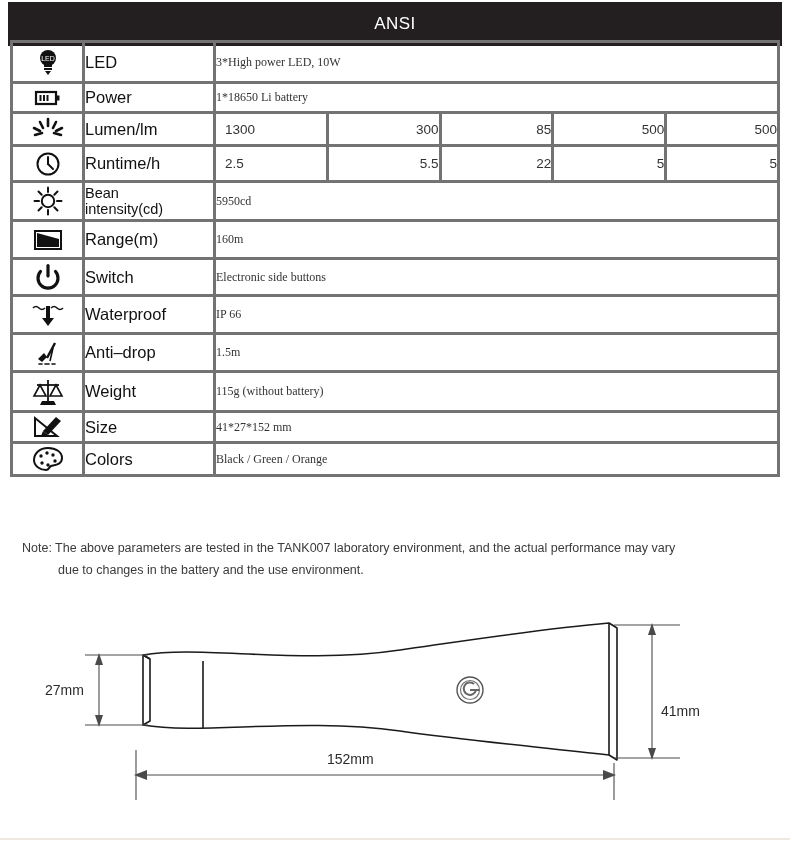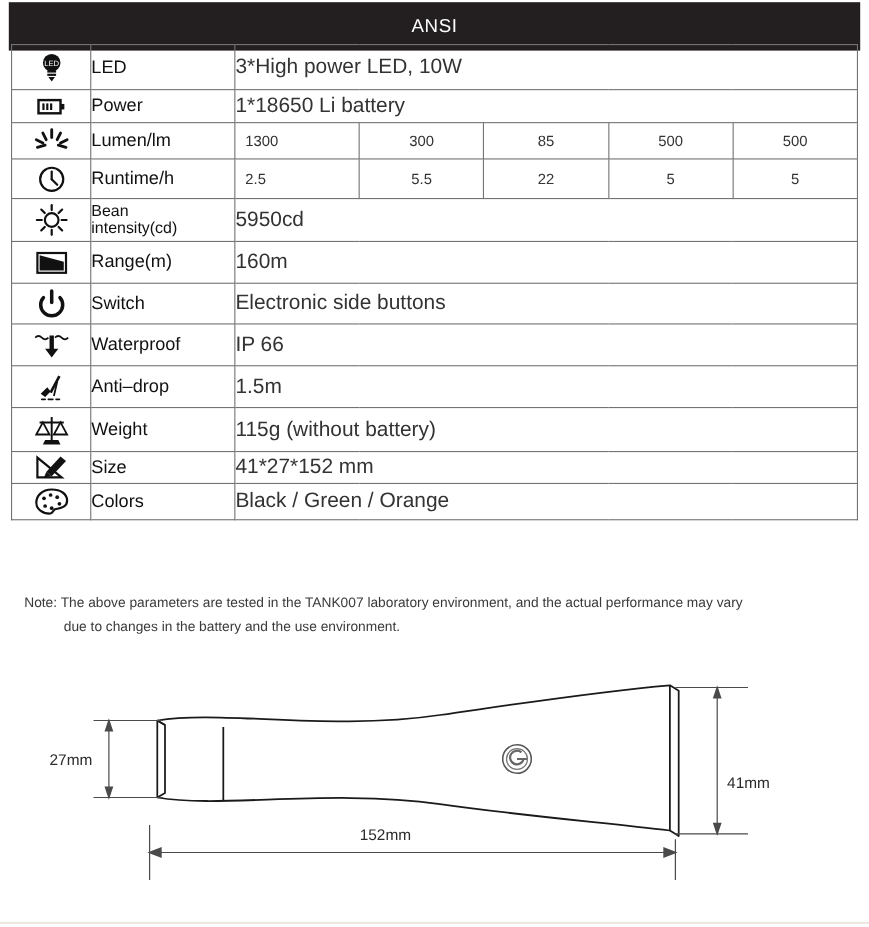--- a/index.html
+++ b/index.html
@@ -44,7 +44,7 @@
     table-layout: fixed;
   }
   .spec-table td {
-    border: 1px solid #737373;
+    border: 3px solid #737373;
     padding: 0;
     vertical-align: middle;
   }

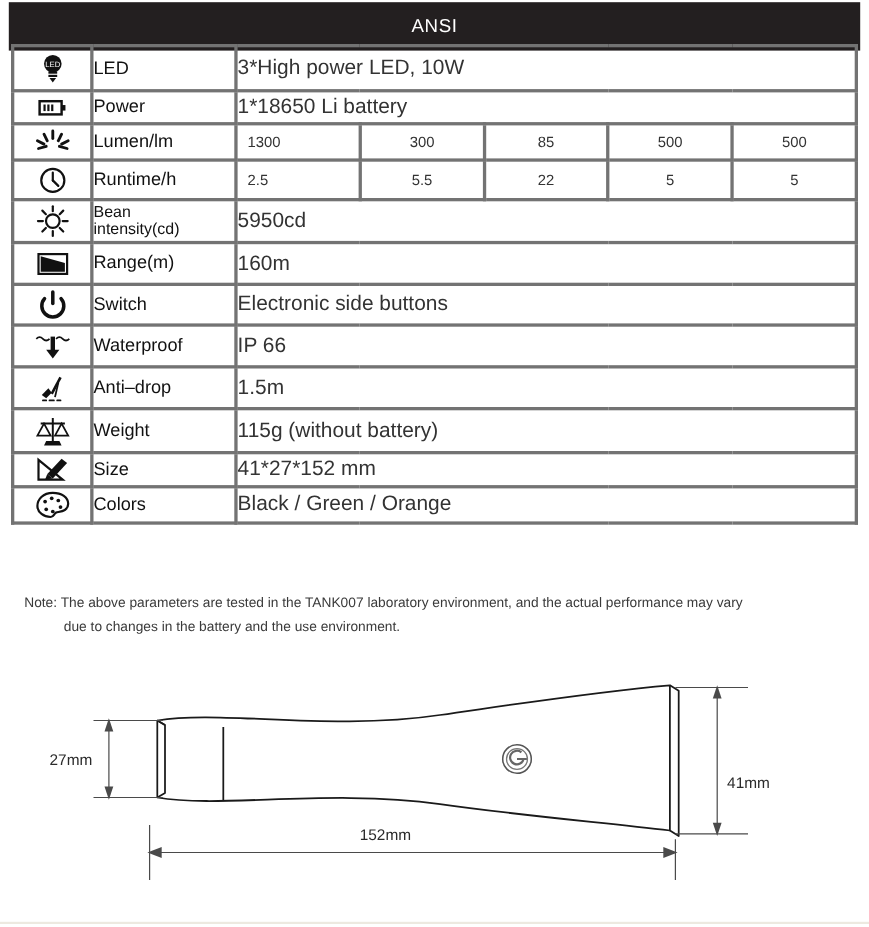--- a/index.html
+++ b/index.html
@@ -64,9 +64,10 @@
   .cell-label.two-line { font-size: 14.5px; }
 
   .cell-value {
-    font-size: 19px;
+    font-size: 12px;
     padding-left: 9px;
     color: #333333;
+    font-family: Liberation Serif, serif;
   }
   .cell-head {
     font-size: 15px;

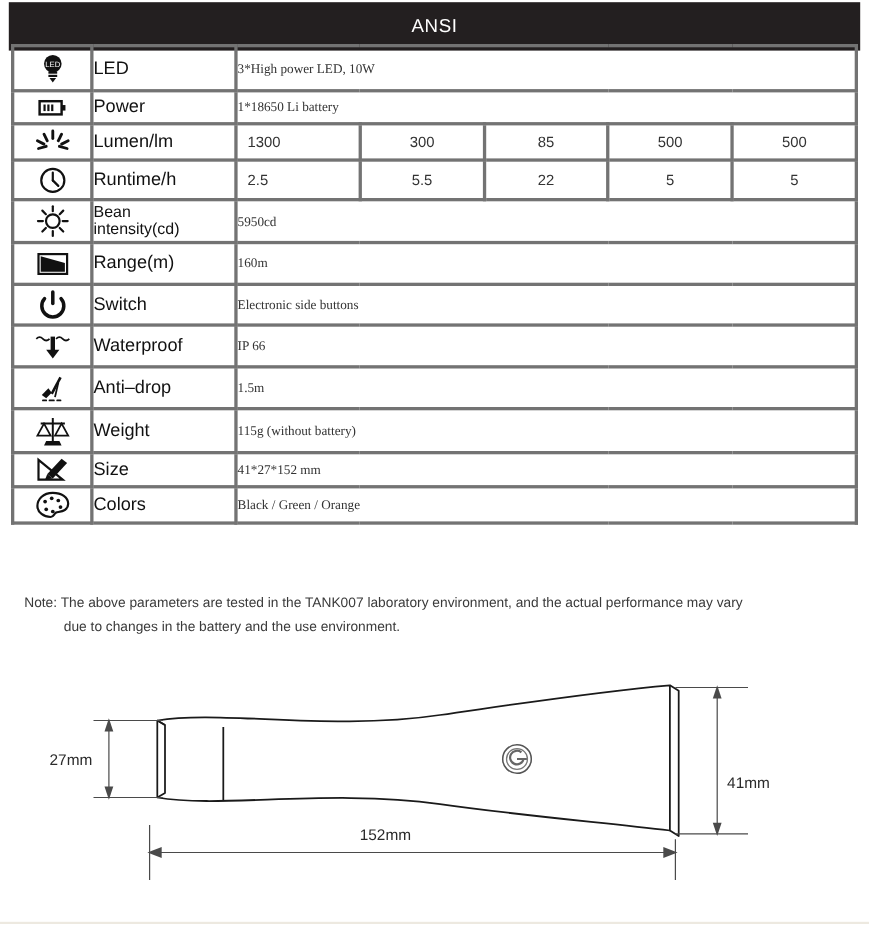--- a/index.html
+++ b/index.html
@@ -81,7 +81,7 @@
   }
   .cell-value-c {
     font-size: 13.5px;
-    text-align: center;
+    text-align: right;
     color: #333333;
   }
 

